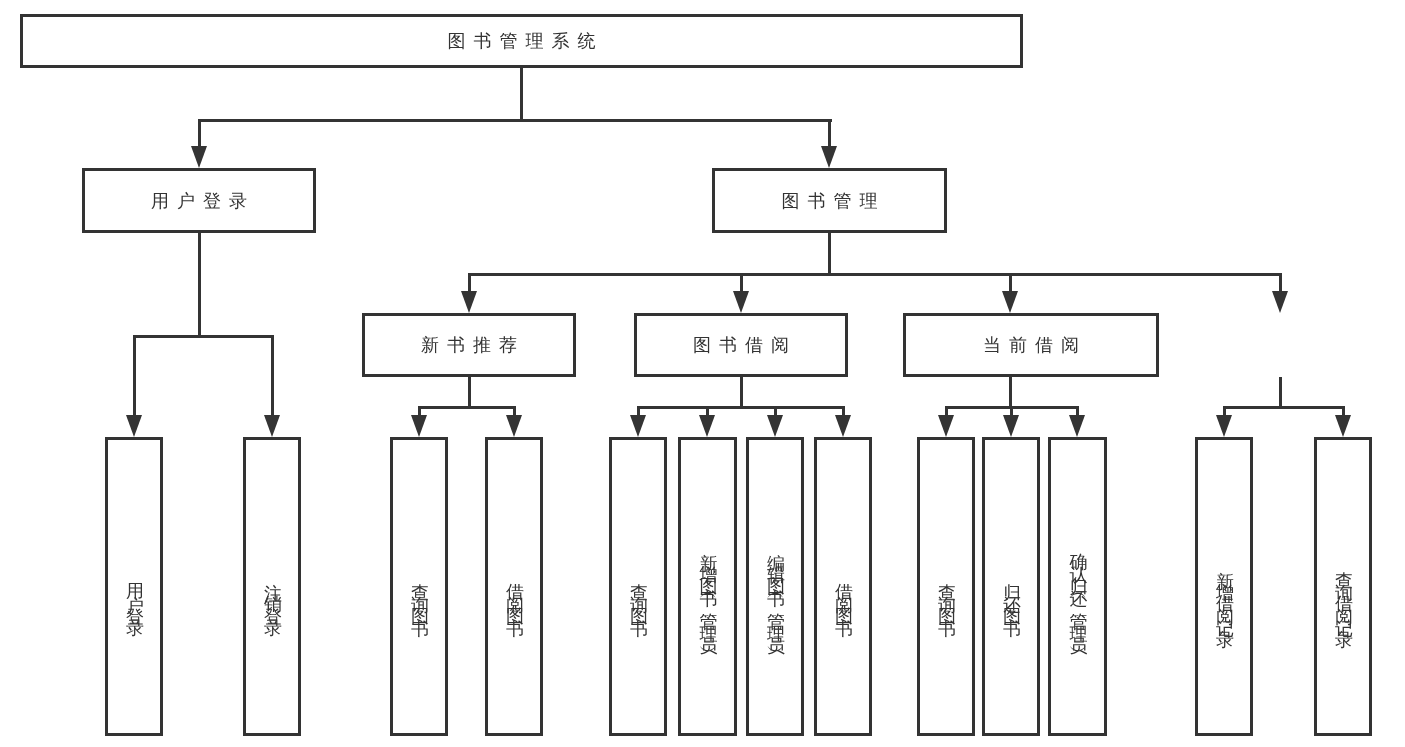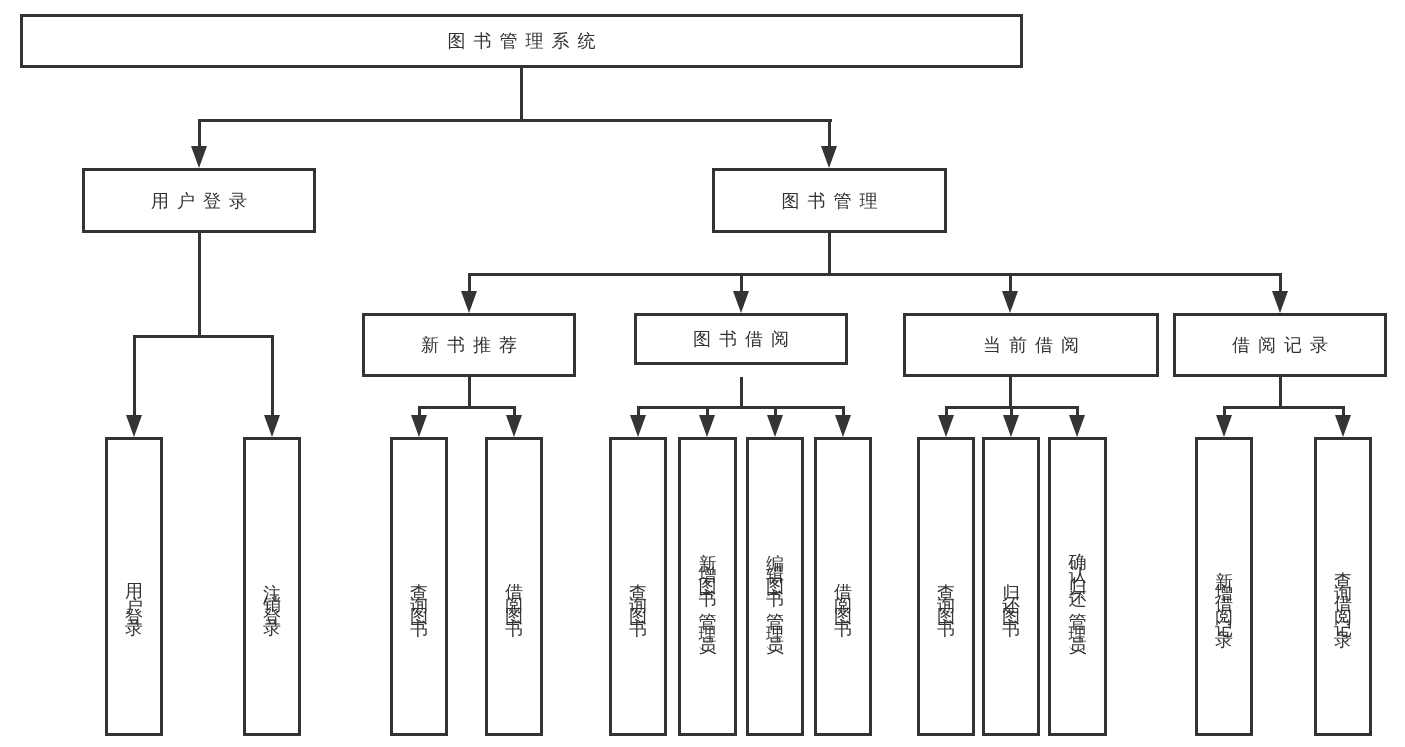--- a/index.html
+++ b/index.html
@@ -17,7 +17,7 @@
     height: 747px;
     background: var(--background);
     overflow: hidden;
-    font-family: Liberation Serif, serif;
+    font-family: Liberation Mono, monospace;
     color: var(--text);
     padding-left: 47px;
   }

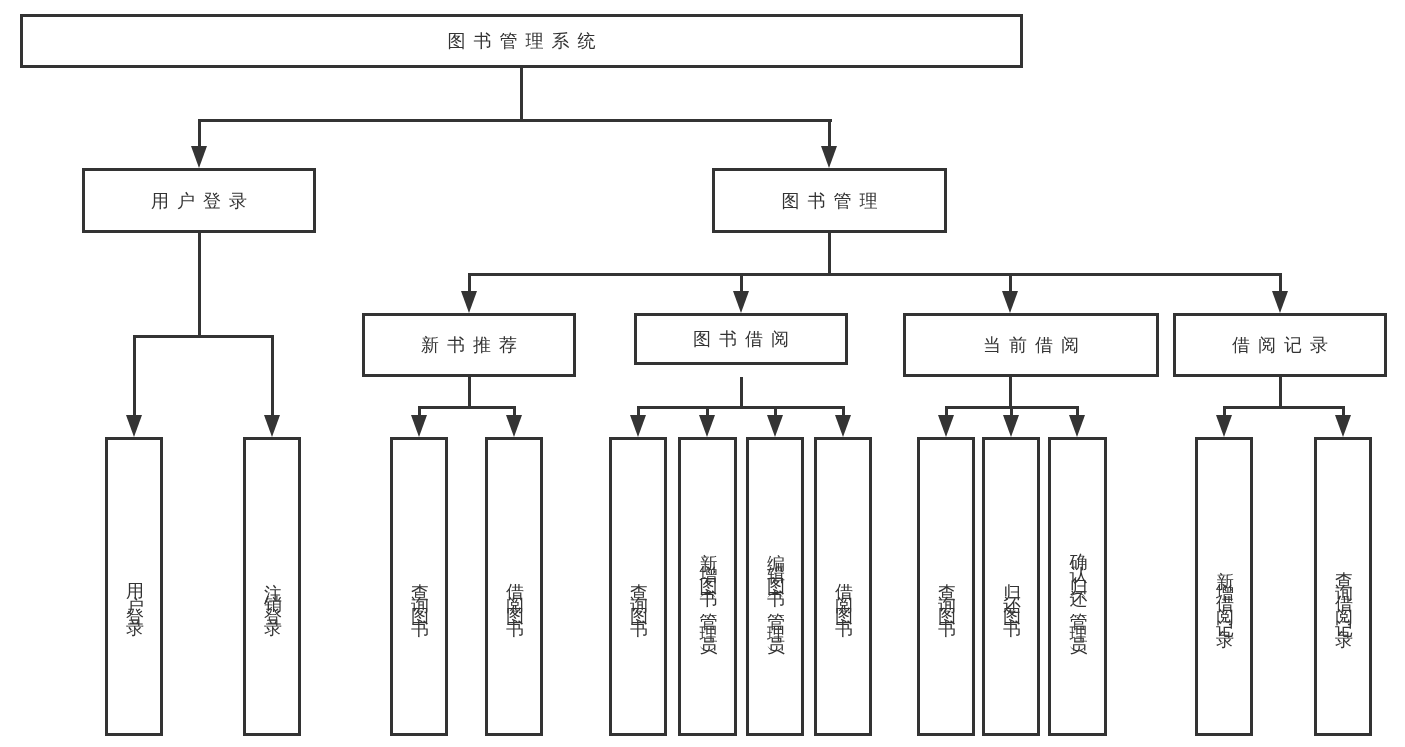--- a/index.html
+++ b/index.html
@@ -88,7 +88,7 @@
   <div class="box hbox" style="left:362px; top:313px; width:214px; height:64px;">
     <span class="lbl">新书推荐</span>
   </div>
-  <div class="box hbox" style="left:634px; top:313px; width:214px; height:52px;">
+  <div class="box hbox" style="left:634px; top:313px; width:214px; height:64px;">
     <span class="lbl">图书借阅</span>
   </div>
   <div class="box hbox" style="left:903px; top:313px; width:256px; height:64px;">

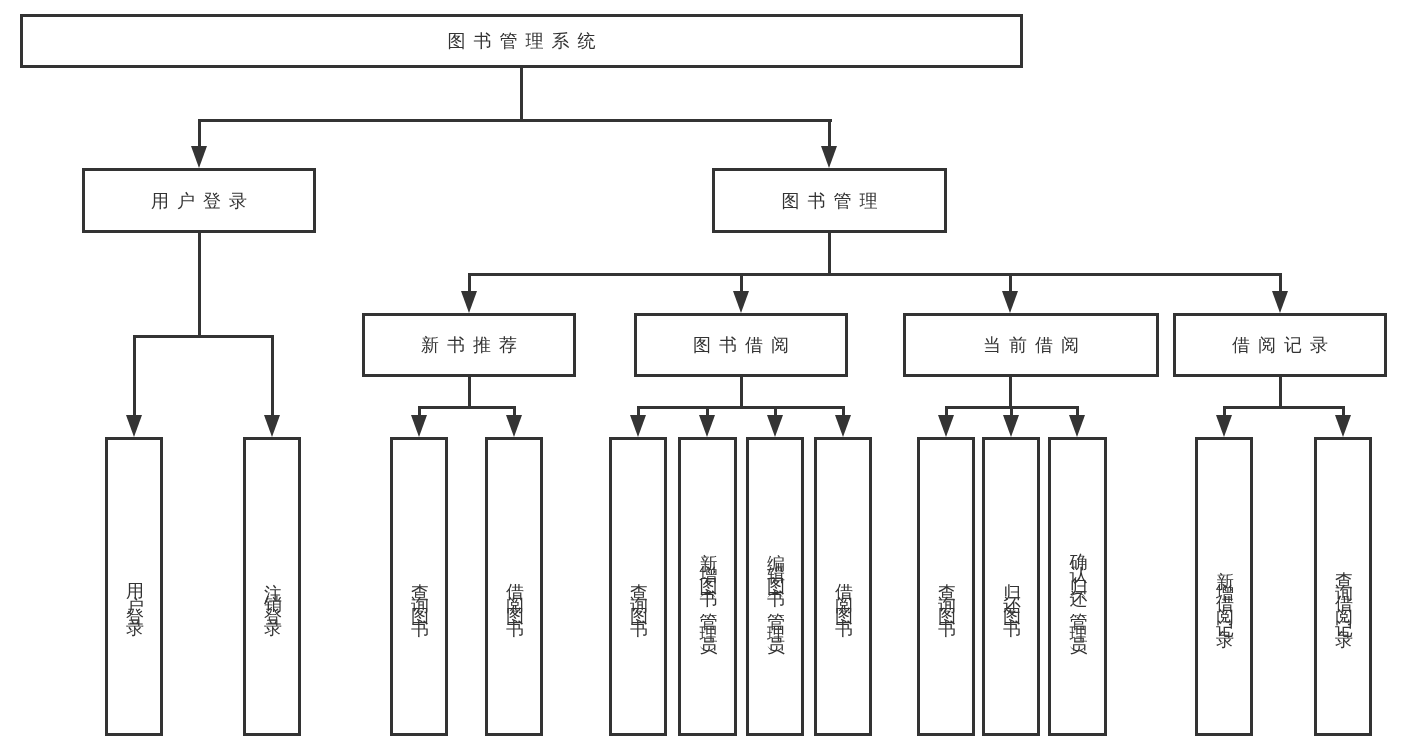--- a/index.html
+++ b/index.html
@@ -94,9 +94,6 @@
   <div class="box hbox" style="left:903px; top:313px; width:256px; height:64px;">
     <span class="lbl">当前借阅</span>
   </div>
-  <div class="box hbox" style="left:1173px; top:313px; width:214px; height:64px;">
-    <span class="lbl">借阅记录</span>
-  </div>
 
   <div class="box vbox" style="left:105px; top:437px; width:58px; height:299px;">
     <span class="lbl">用户登录</span>

